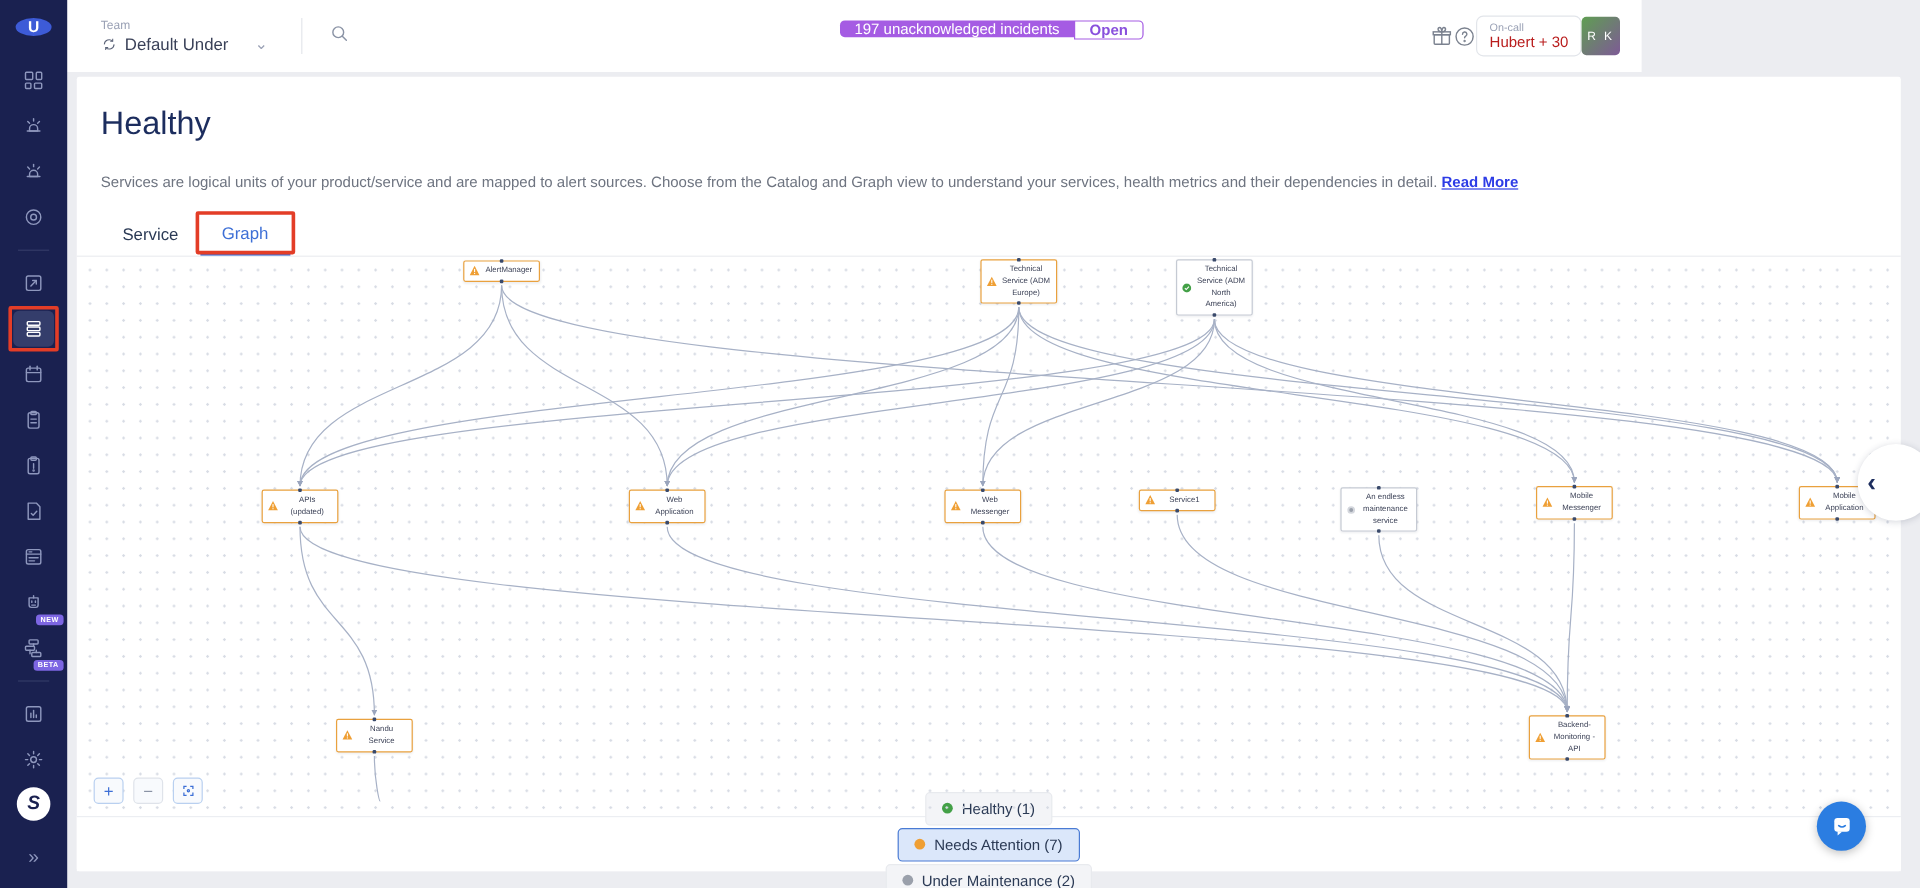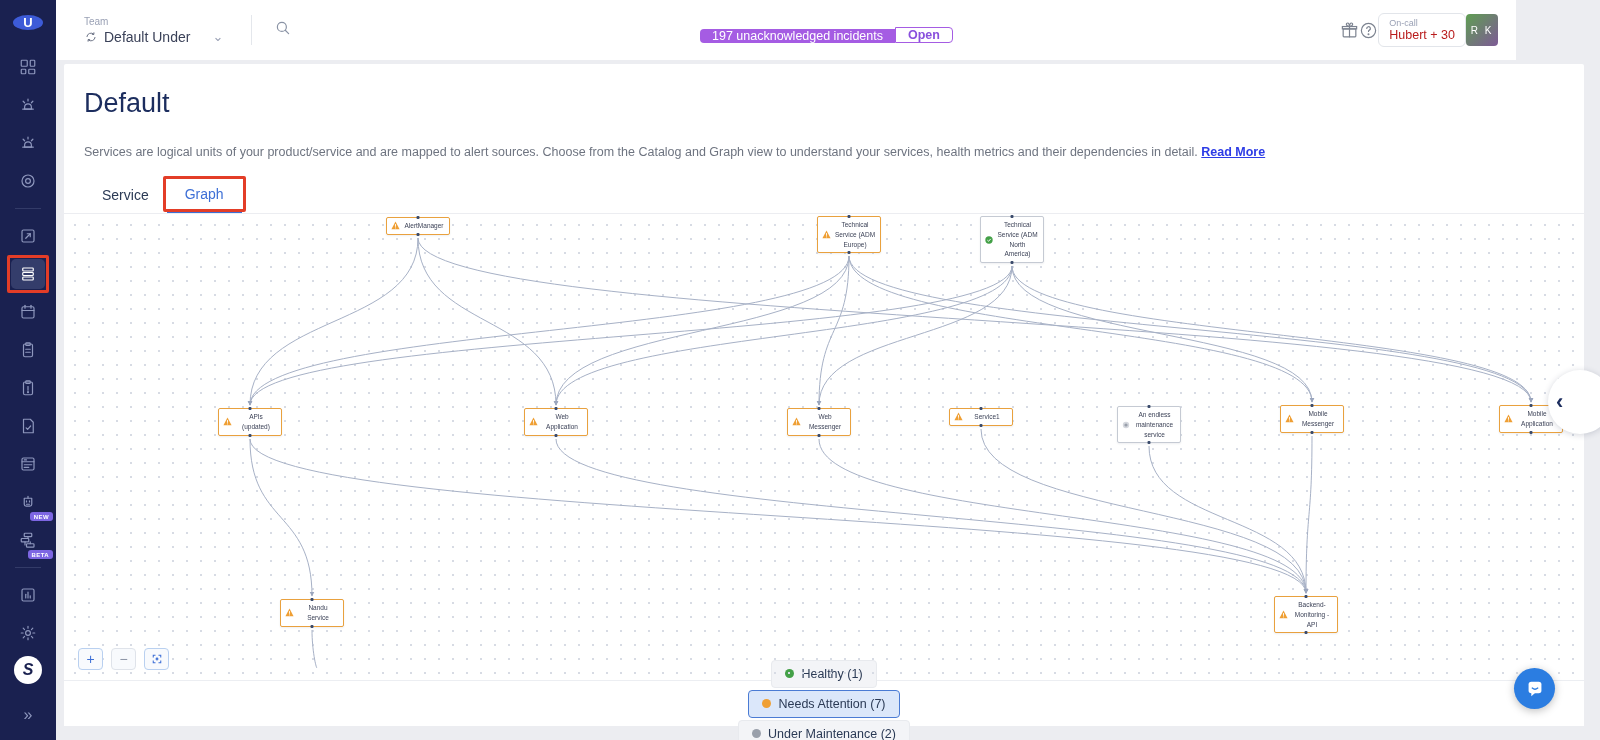--- a/index.html
+++ b/index.html
@@ -22,7 +22,7 @@
   .side-expand { color:#8e97bd; font-size:16px; cursor:pointer; margin-bottom:6px; }
 
   
-  .topbar { position:absolute; left:56px; top:0; width:1460px; height:60px; background:#fff; display:flex; align-items:center; z-index:10; }
+  .topbar { position:absolute; left:56px; top:0; width:1312px; height:60px; background:#fff; display:flex; align-items:center; z-index:10; }
   .team-block { margin-left:28px; cursor:pointer; }
   .team-label { font-size:10px; color:#9aa1b5; margin-bottom:2px; }
   .team-row { display:flex; align-items:center; gap:6px; }

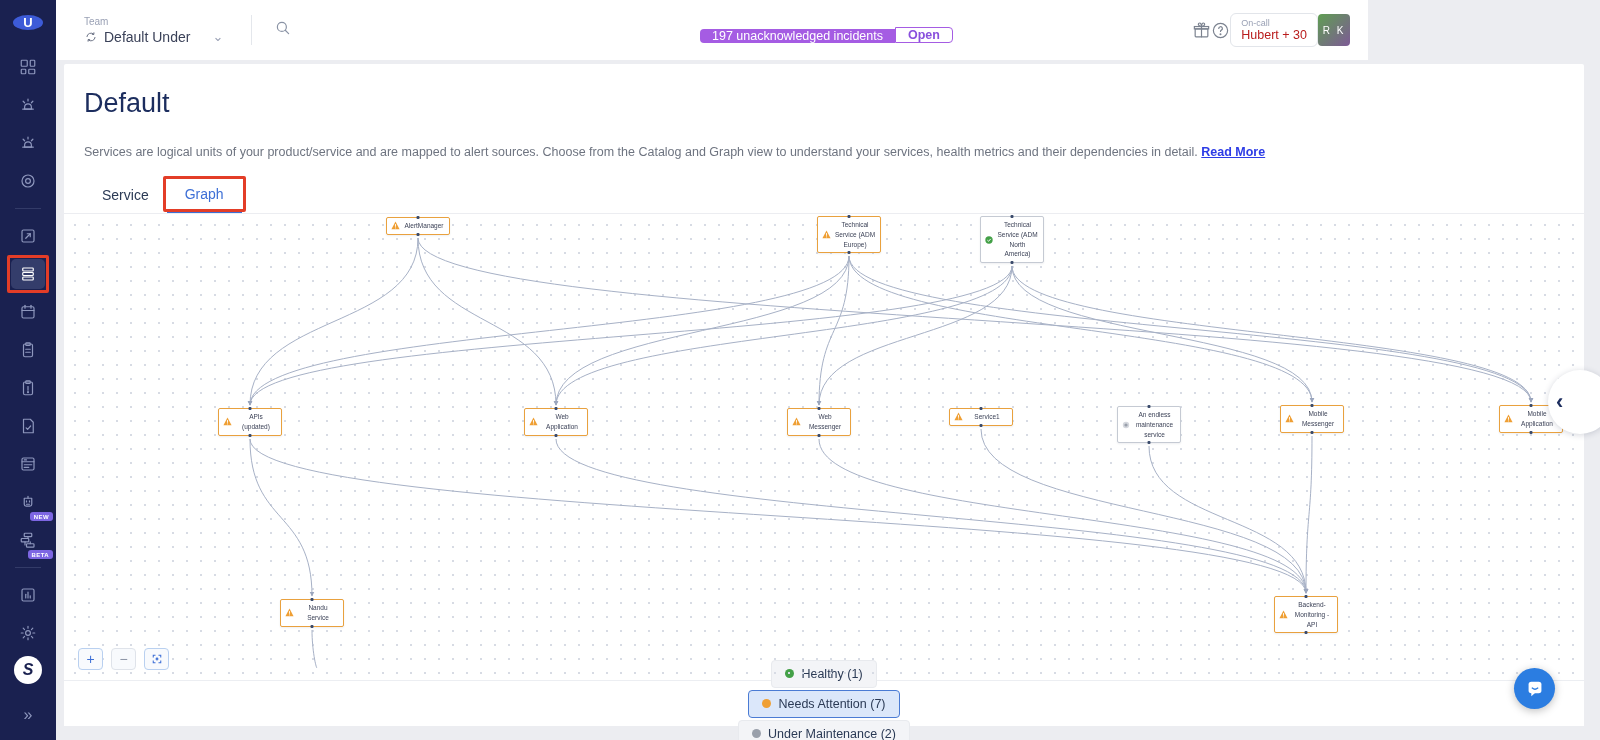--- a/index.html
+++ b/index.html
@@ -32,7 +32,7 @@
   .vdiv { width:1px; height:30px; background:#e4e7ec; margin:0 22px 0 28px; }
   .search-icon { cursor:pointer; }
   .search-icon svg { stroke:#8a93a5; fill:none; stroke-width:1.6; stroke-linecap:round; }
-  .incident-pill { position:absolute; left:644px; top:17px; display:flex; align-items:flex-end; height:26px; }
+  .incident-pill { position:absolute; left:644px; top:17px; display:flex; align-items:flex-start; height:26px; }
   .pill-text { background:#a55ce3; color:#fff; font-size:12.5px; display:flex; align-items:center; padding:0 12px; border-radius:4px 0 0 4px; }
   .pill-open { background:#fff; color:#8950dd; font-size:12.5px; font-weight:bold; border:1px solid #a55ce3; border-radius:0 4px 4px 0; padding:0 12px; cursor:pointer; font-family:inherit; }
   .top-right { margin-left:auto; display:flex; align-items:center; padding-right:18px; }

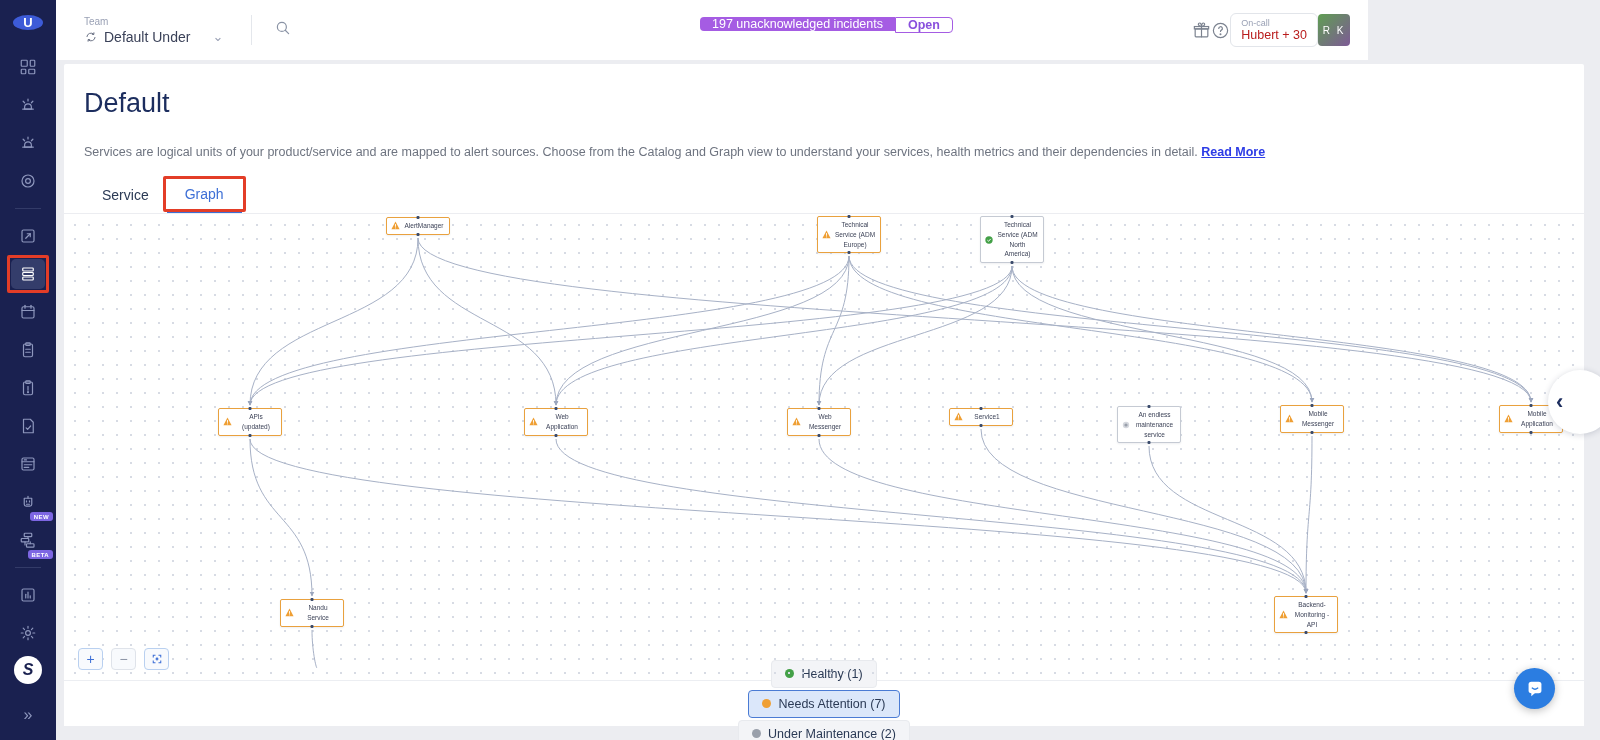--- a/index.html
+++ b/index.html
@@ -265,7 +265,7 @@
 
   <main class="content">
     <section class="card">
-      <h1 class="page-title">Default</h1>
+      <h1 class="page-title">Healthy</h1>
       <p class="desc"><span>Services are logical units of your product/service and are mapped to alert sources. Choose from the Catalog and Graph view to understand your services, health metrics and their dependencies in detail.</span> <a class="read-more">Read More</a></p>
       <div class="tabs" id="tabs">
           <div class="tab">Service</div>

